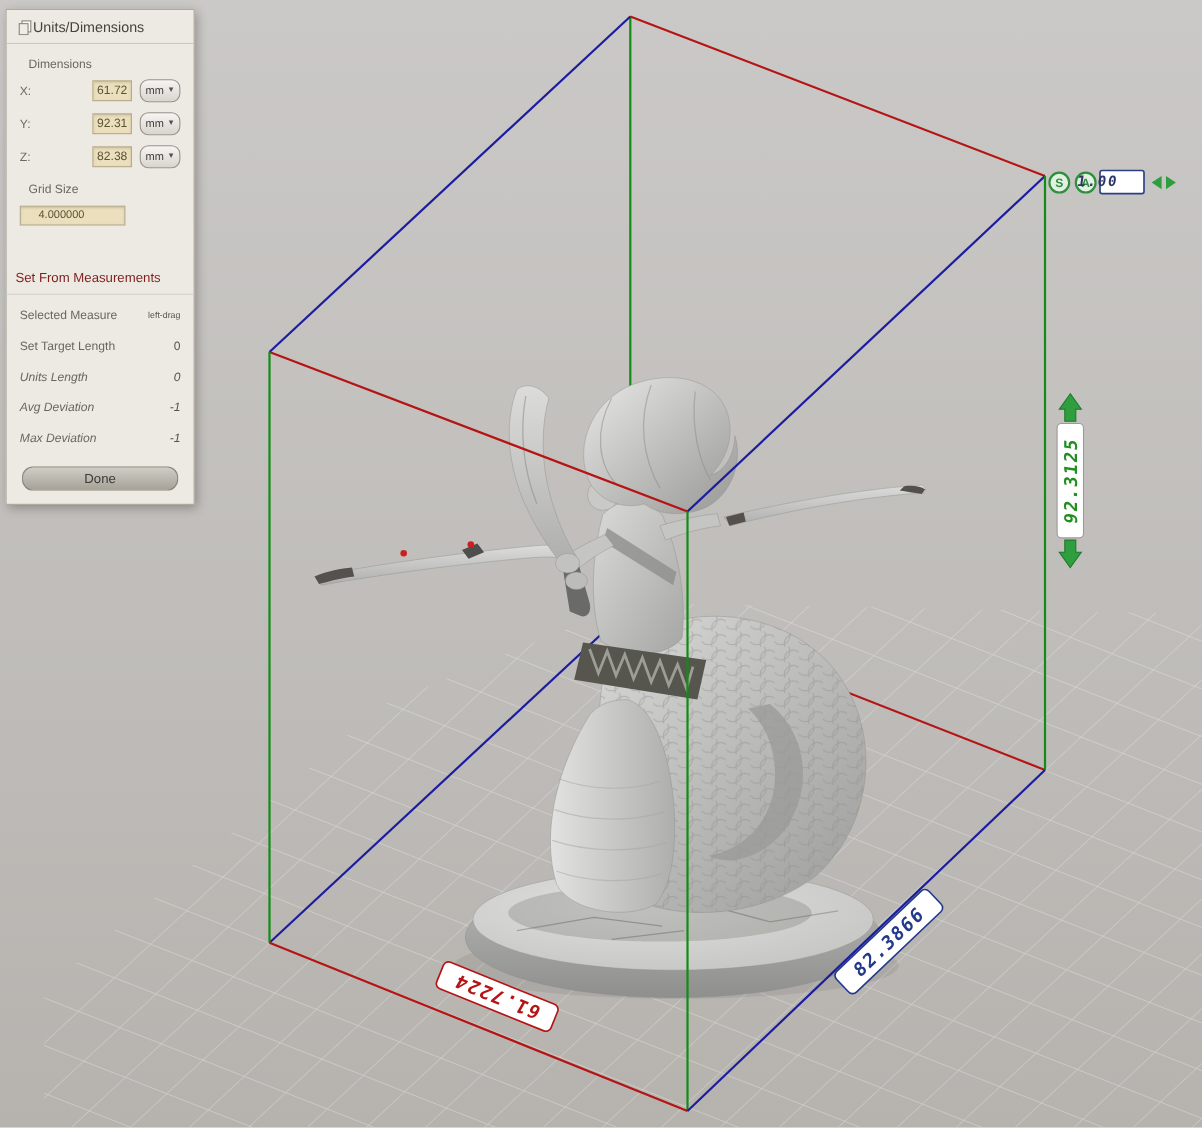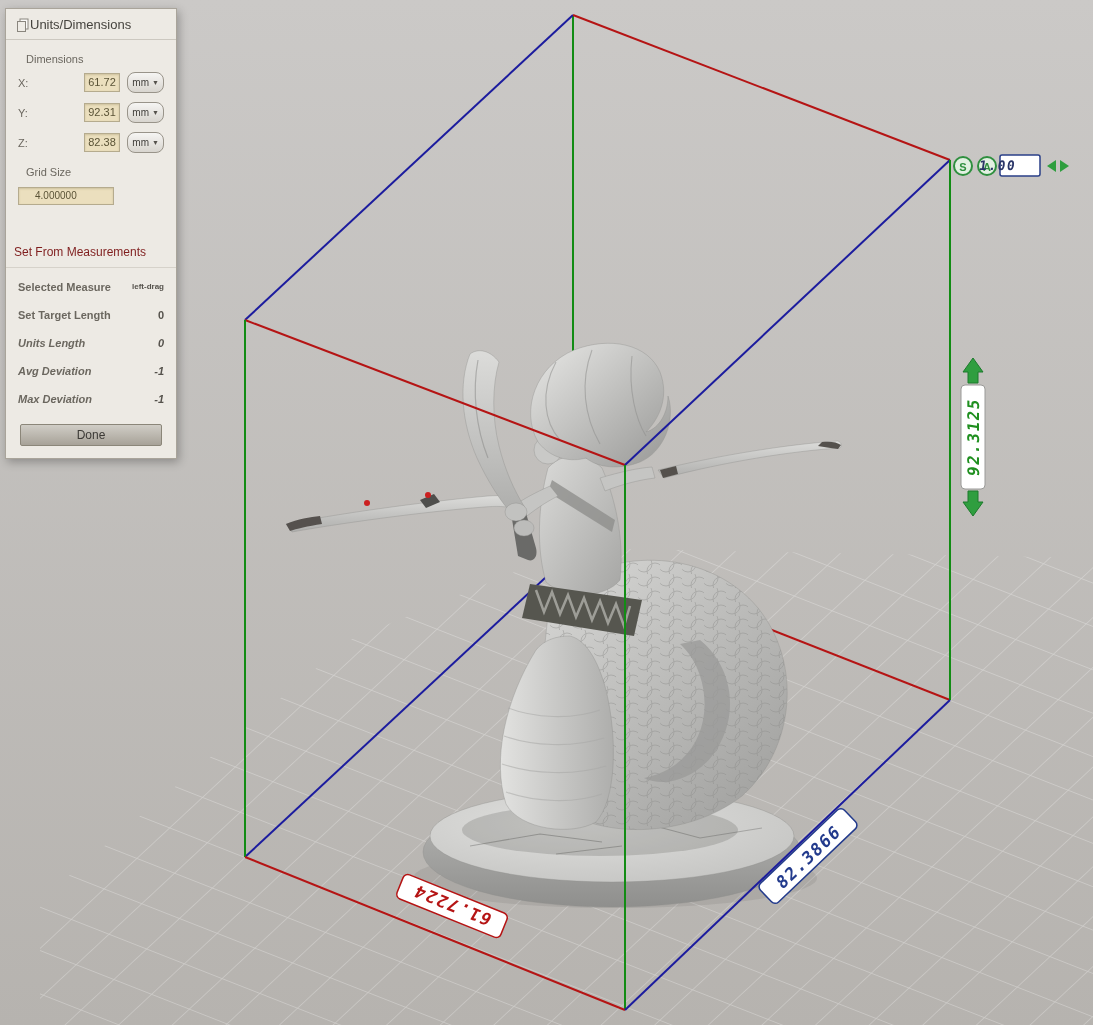--- a/index.html
+++ b/index.html
@@ -32,7 +32,7 @@
   .divider{height:1px;background:#d6d2ca;}
   .m-rows{margin-top:6px;}
   .m-row{display:flex;justify-content:space-between;align-items:center;
-         font-size:11px;margin:10px 12px;line-height:18px;color:#6b675f;font-weight:bold;}
+         font-size:11px;margin:10px 12px;line-height:18px;color:#6b675f;}
   .m-row .m-val{color:#56534d;}
   .italic{font-style:italic;}
   .gap{margin-top:10px;}

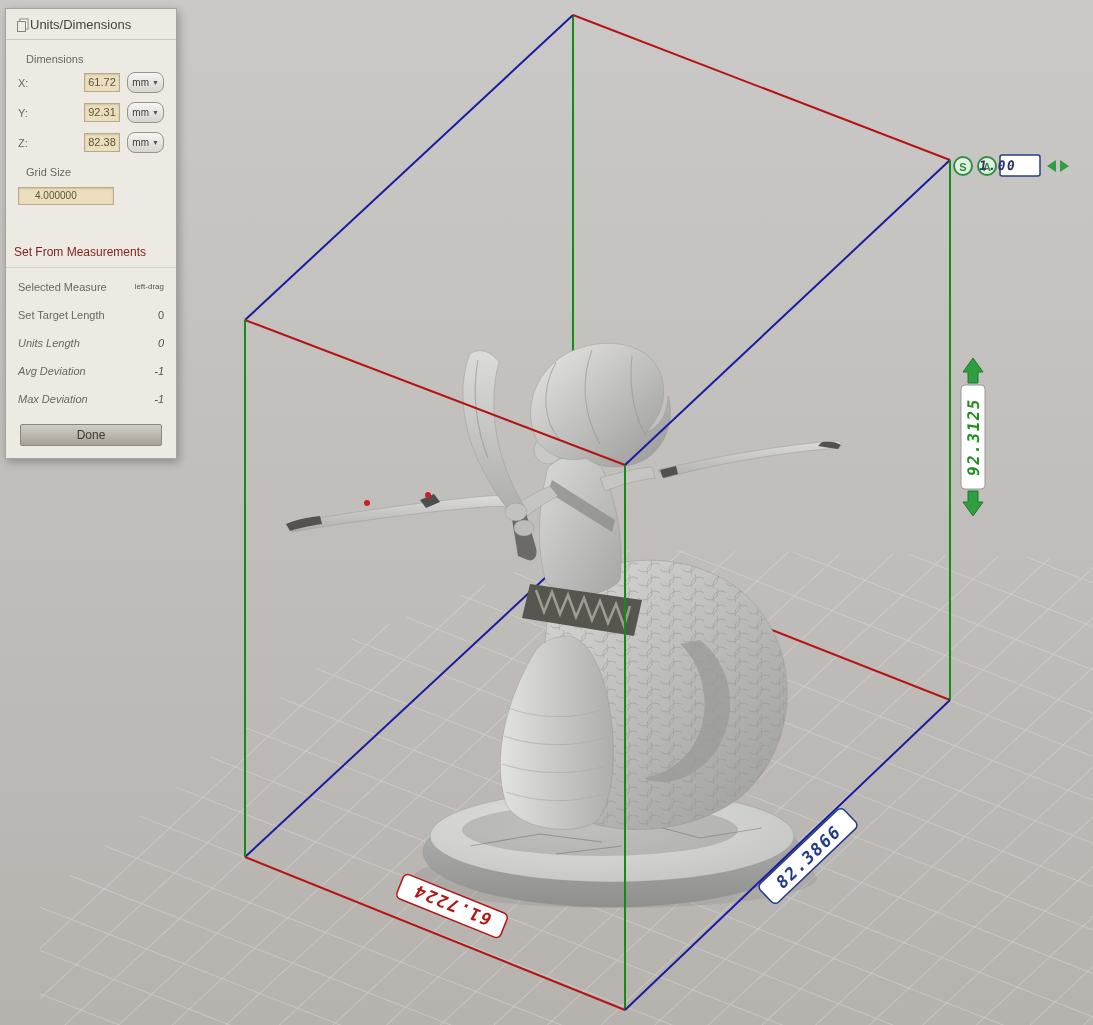--- a/index.html
+++ b/index.html
@@ -38,7 +38,7 @@
   .gap{margin-top:10px;}
   .tiny{font-size:8px;color:#8d897f;}
   .done{display:block;margin:16px auto 12px;width:142px;height:22px;
-         background:linear-gradient(#d0cdc6,#a7a298);border:1px solid #8b8679;border-radius:2px;
+         background:linear-gradient(#d0cdc6,#a7a298);border:1px solid #8b8679;border-radius:10px;
          font-size:12px;color:#3c3a36;font-family:"Liberation Sans",sans-serif;cursor:pointer;}
 
   

